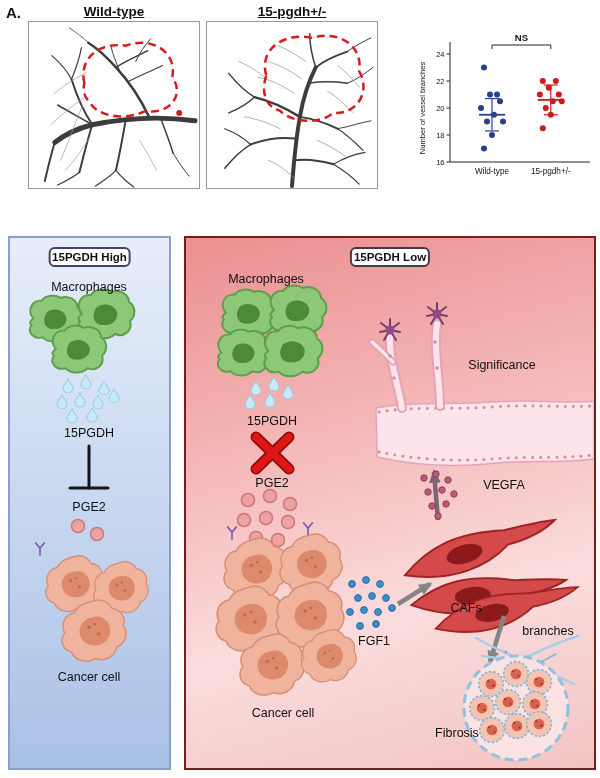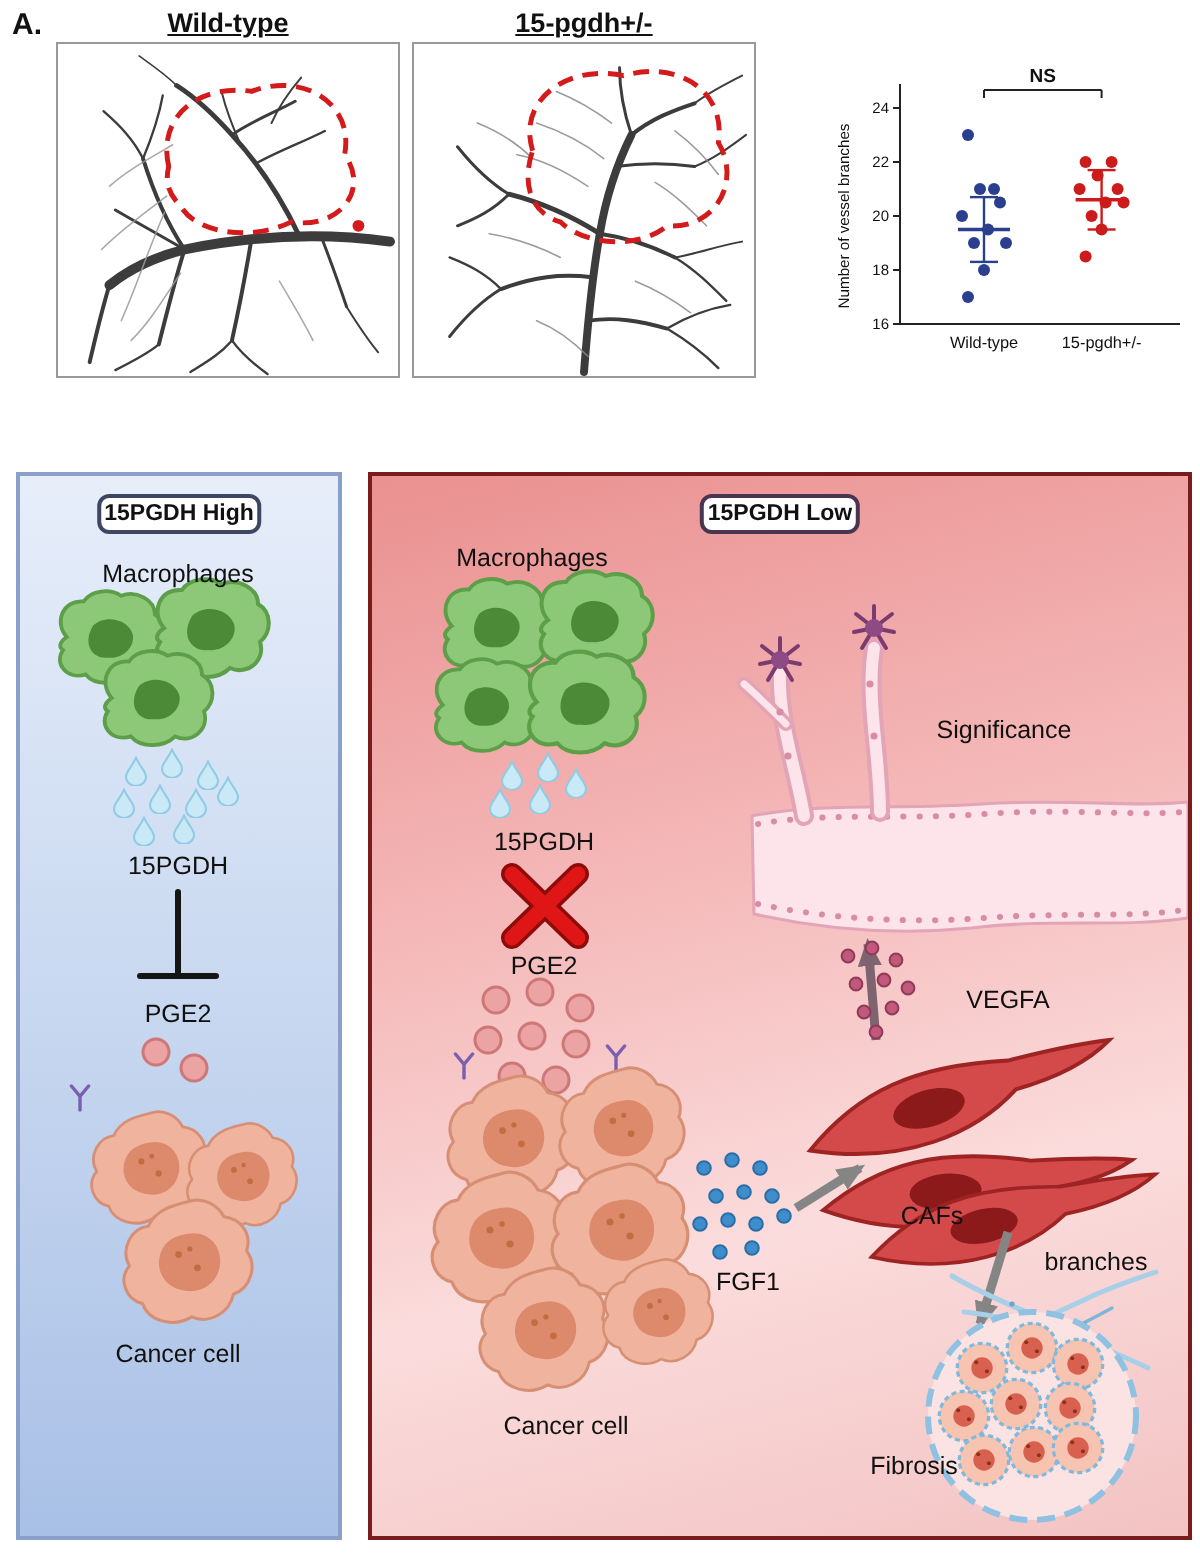--- a/index.html
+++ b/index.html
@@ -401,7 +401,7 @@
     <div class="lbl" style="left:86px;top:238px">PGE2</div>
     <div class="lbl" style="left:97px;top:468px">Cancer cell</div>
     <div class="lbl" style="left:316px;top:120px">Significance</div>
-    <div class="lbl" style="left:318px;top:255px">VEGFA</div>
+    <div class="lbl" style="left:318px;top:240px">VEGFA</div>
     <div class="lbl" style="left:280px;top:363px">CAFs</div>
     <div class="lbl" style="left:362px;top:386px">branches</div>
     <div class="lbl" style="left:188px;top:396px">FGF1</div>

